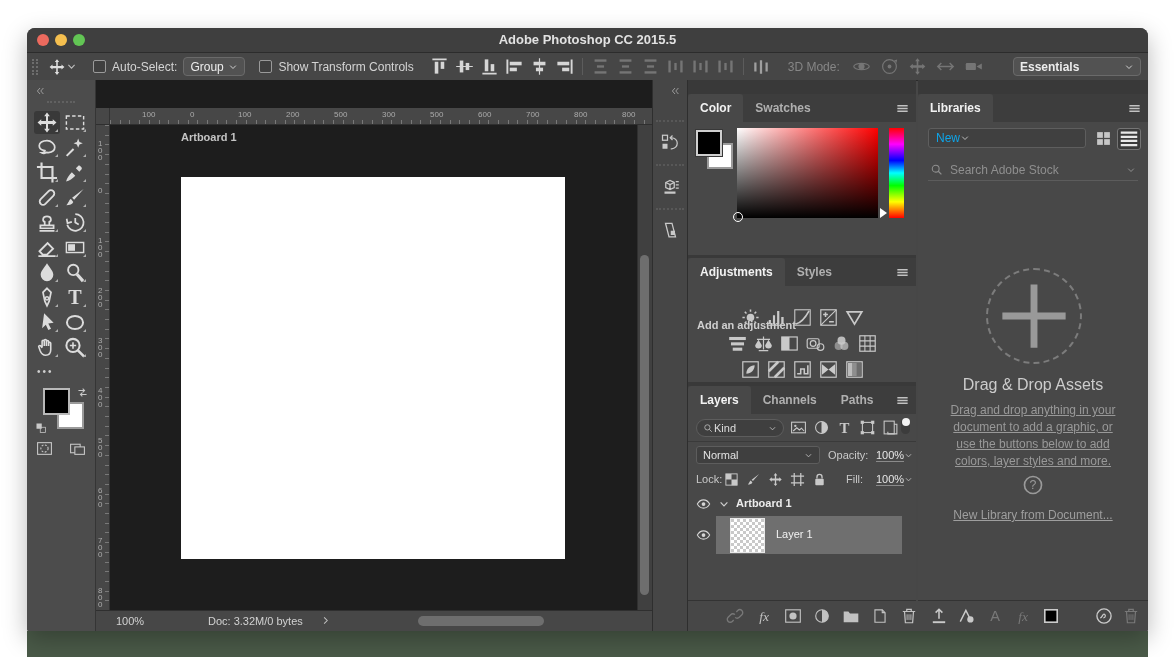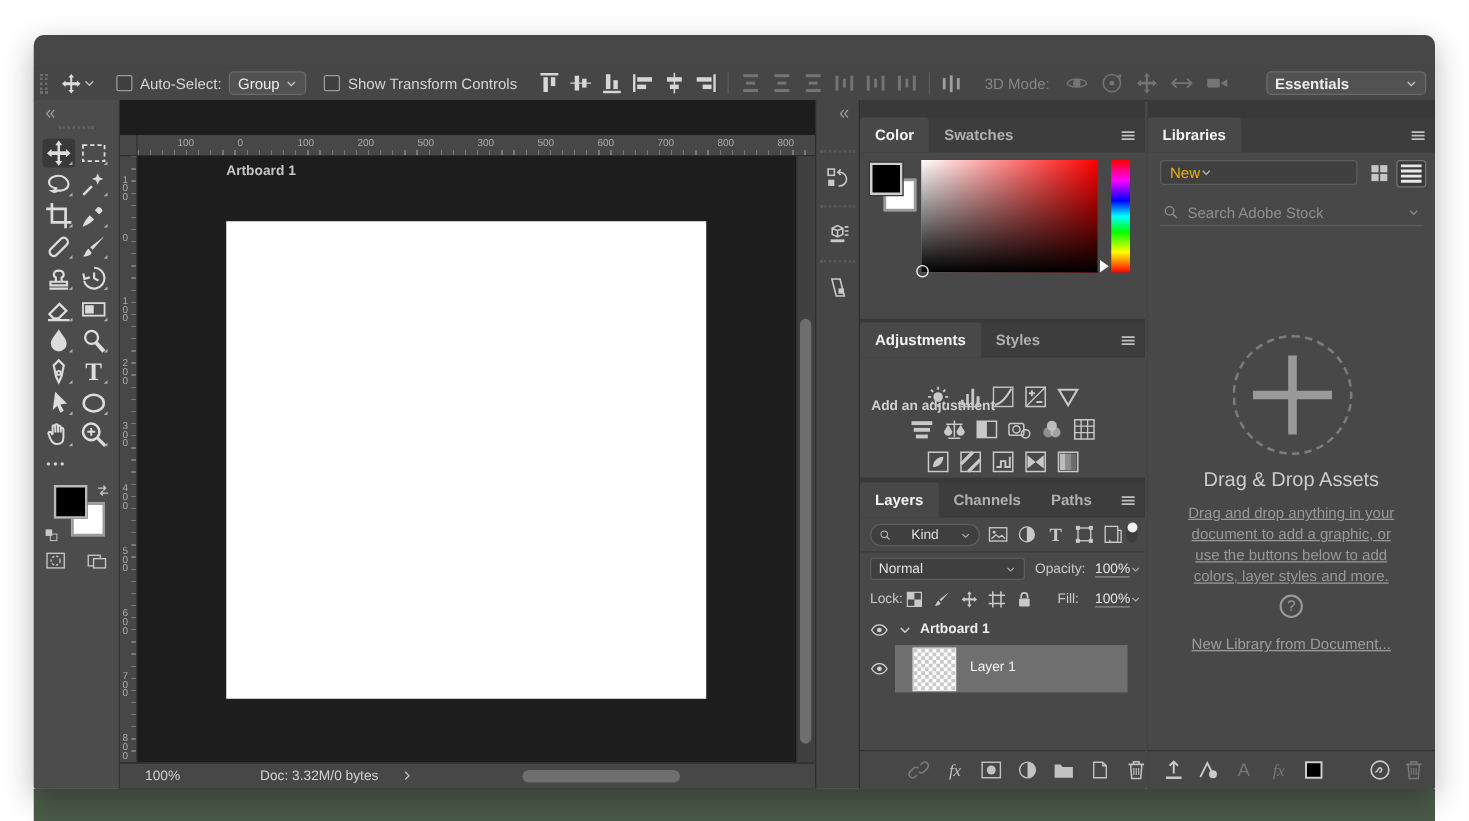--- a/index.html
+++ b/index.html
@@ -172,6 +172,12 @@
   <div id="desktop-strip"></div>
   <div id="window">
 
+    <div class="titlebar">
+      <span class="tl red"></span>
+      <span class="tl yellow"></span>
+      <span class="tl green"></span>
+      <div class="title">Adobe Photoshop CC 2015.5</div>
+    </div>
 
     <div class="optionsbar">
       <div class="grip"></div>

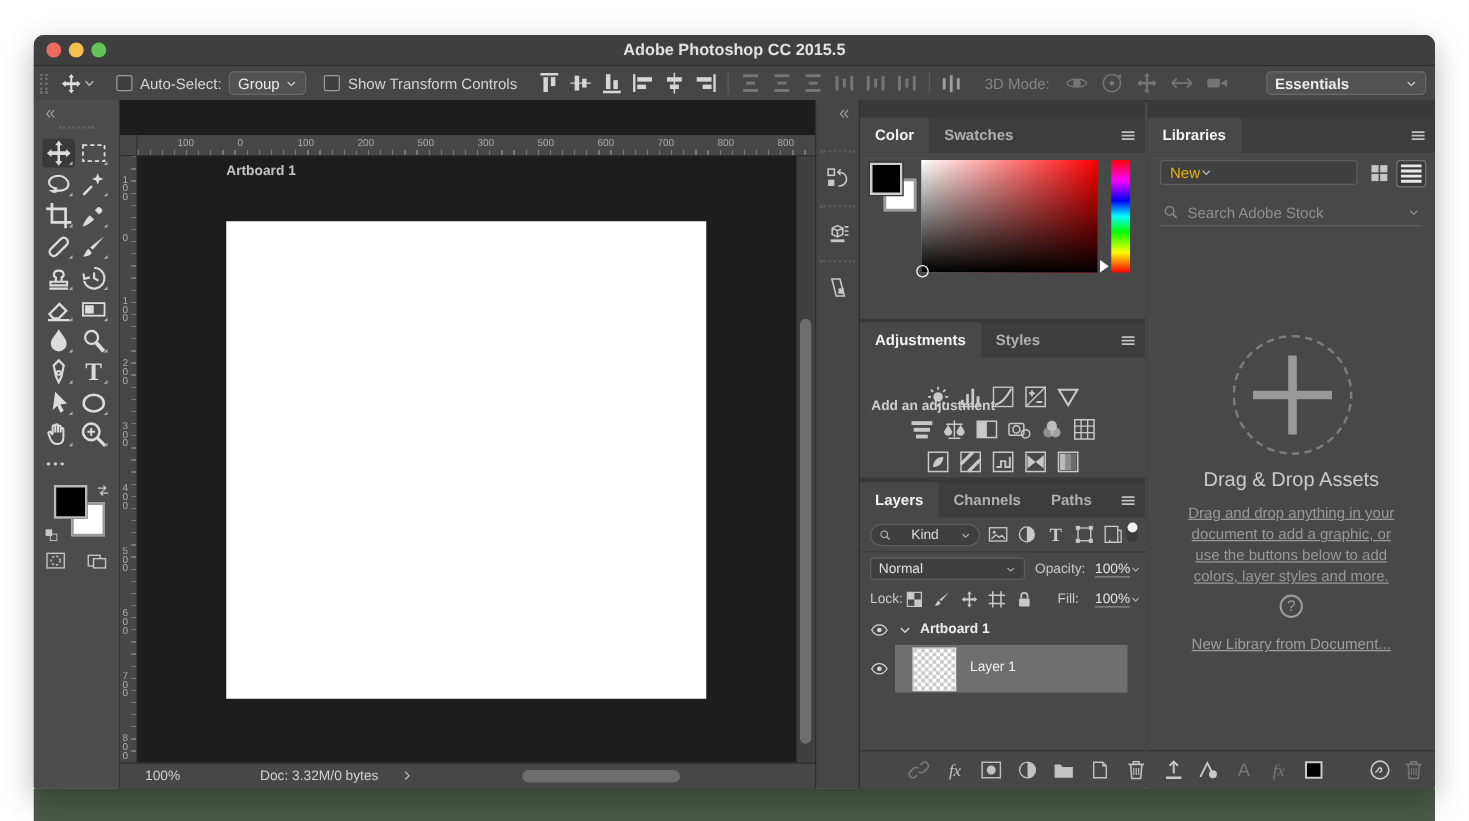--- a/index.html
+++ b/index.html
@@ -143,7 +143,7 @@
   .licon.dim{color:#787878!important;}
   
   .lib-select{position:absolute;left:10px;top:48px;width:158px;height:20px;background:#404040;border:1px solid #5e5e5e;border-radius:3px;
-    display:flex;align-items:center;padding:0 7px;box-sizing:border-box;font-size:12px;color:#eab308;}
+    display:flex;align-items:center;padding:0 7px;box-sizing:border-box;font-size:12px;color:#0ea5e9;}
   .lib-select .chev{width:10px;height:10px;color:#bbb;display:inline-block;}
   .view-grid{position:absolute;left:177px;top:50px;width:17px;height:17px;color:#c6c6c6;display:inline-block;}
   .view-list{position:absolute;left:199px;top:48px;width:22px;height:20px;background:#3a3a3a;border:1px solid #757575;border-radius:3px;

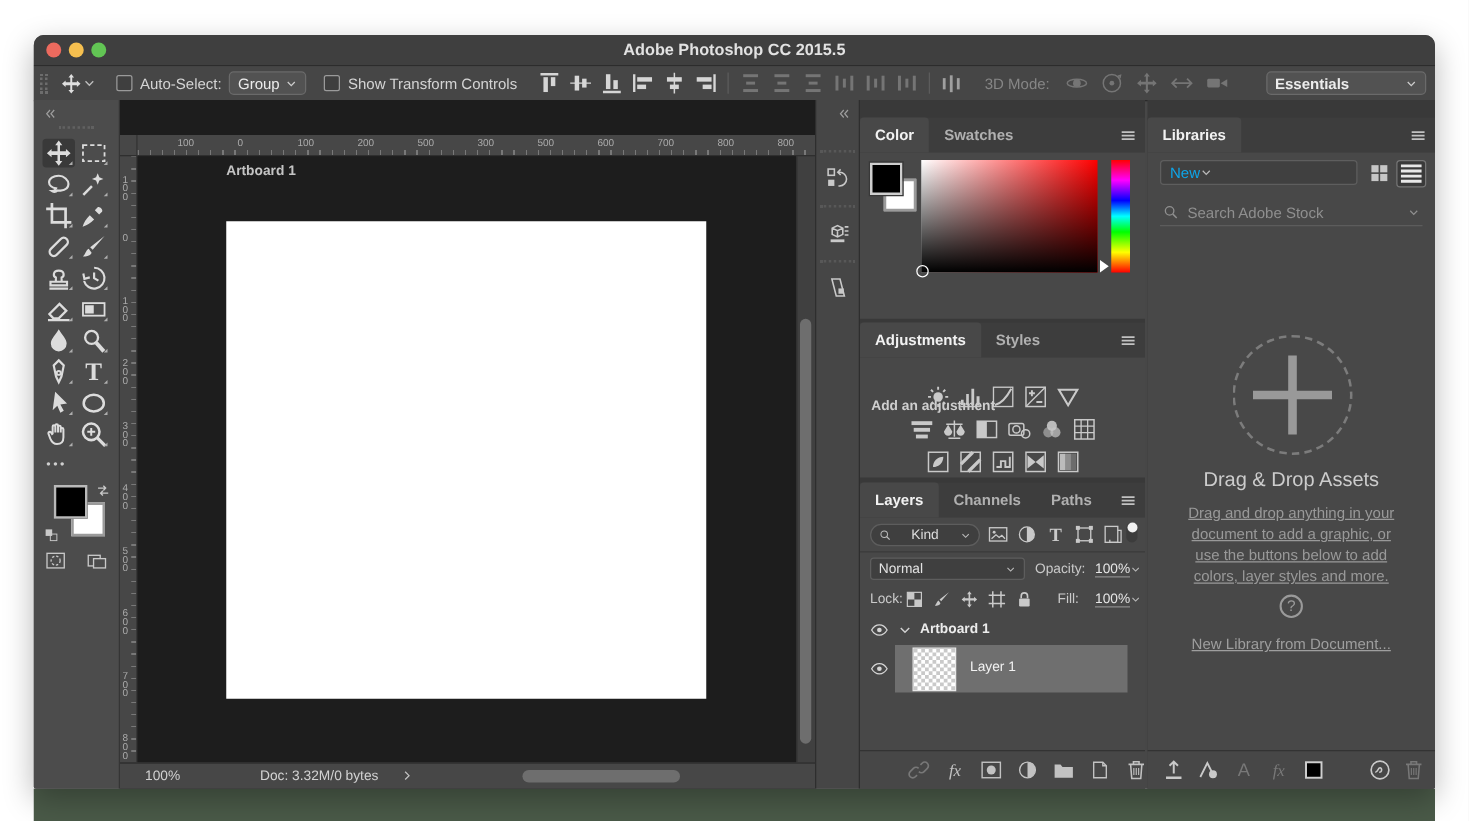--- a/index.html
+++ b/index.html
@@ -111,7 +111,7 @@
   
   .lrow{position:absolute;left:0;width:100%;box-sizing:border-box;}
   .kind-select{position:absolute;left:8px;top:5px;width:88px;height:18px;background:#3f3f3f;border:1px solid #5d5d5d;border-radius:9px;
-    display:flex;align-items:center;gap:16px;padding:0 6px;box-sizing:border-box;font-size:11px;color:#ddd;}
+    display:flex;align-items:center;gap:1px;padding:0 6px;box-sizing:border-box;font-size:11px;color:#ddd;}
   .kind-select .ic{width:10px;height:10px;color:#bbb;display:inline-block;}
   .kind-select .chev{margin-left:auto;width:9px;height:9px;color:#bbb;display:inline-block;}
   .filter-icons{position:absolute;left:102px;top:5px;display:flex;gap:6px;}

